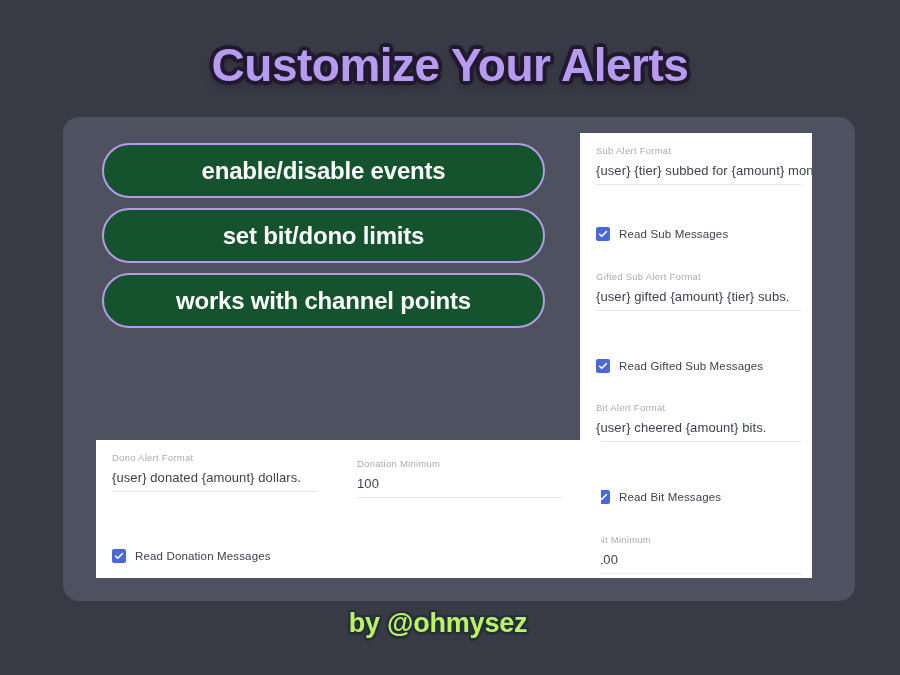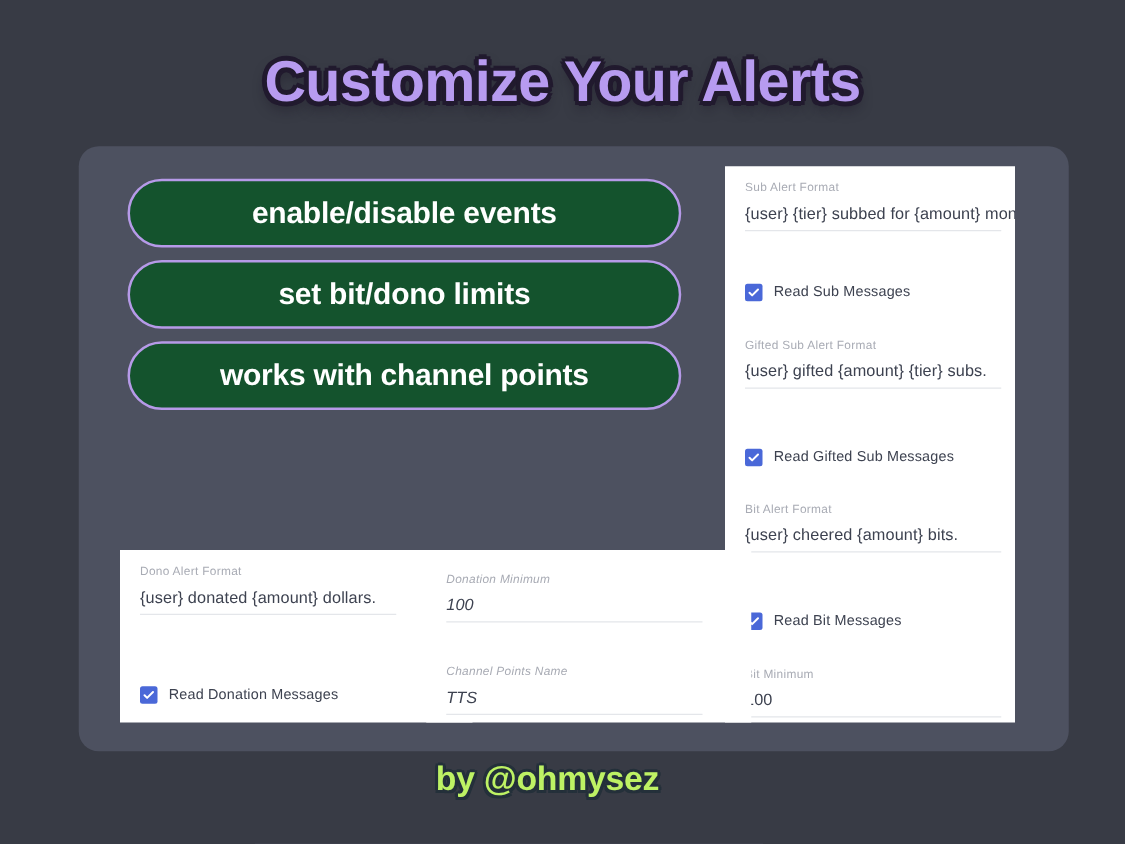--- a/index.html
+++ b/index.html
@@ -73,7 +73,7 @@
   }
   .panel-sub   { left: 580px; top: 133px; width: 232px; height: 445px; }
   .panel-dono  { left: 96px;  top: 440px; width: 282px; height: 138px; }
-  .panel-mid   { left: 341px; top: 440px; width: 260px; height: 138px; font-style: italic; }
+  .panel-mid   { left: 341px; top: 440px; width: 260px; height: 138px; }
 
   .panel-inner { position: relative; width: 100%; height: 100%; border-radius: 25px; }
 

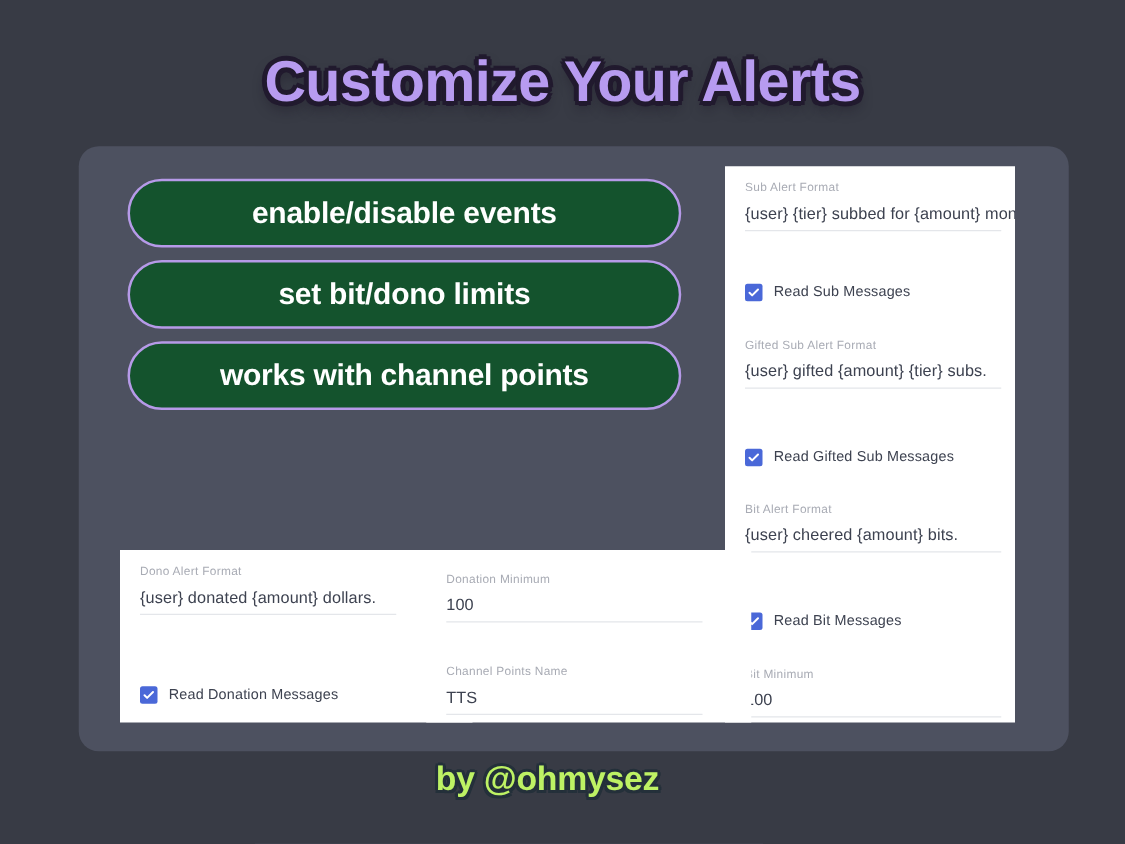--- a/index.html
+++ b/index.html
@@ -252,11 +252,6 @@
       <div class="field-underline"></div>
     </div>
 
-    <div class="field" style="top:92px;">
-      <div class="field-label">Channel Points Name</div>
-      <div class="field-value">TTS</div>
-      <div class="field-underline"></div>
-    </div>
 
   </div>
 </div>

